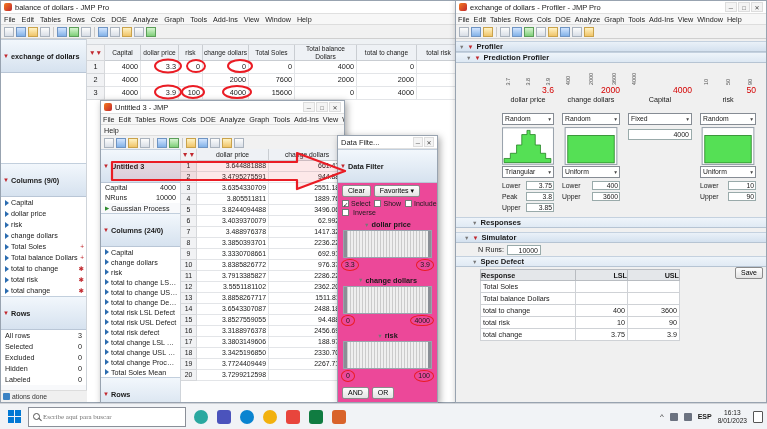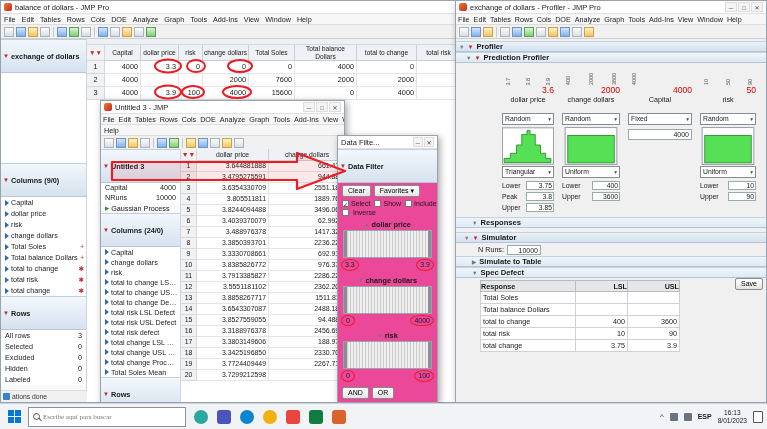--- a/index.html
+++ b/index.html
@@ -522,10 +522,6 @@
         <span class="fv">10000</span>
       </div>
       <div class="obar" style="padding-left:16px;background:linear-gradient(#eef4fa,#e0eaf4)">
-        <span class="gtri closed"></span>
-        <span>Simulate to Table</span>
-      </div>
-      <div class="obar" style="padding-left:16px;background:linear-gradient(#eef4fa,#e0eaf4)">
         <span class="gtri"></span>
         <span>Spec Defect</span>
       </div>

